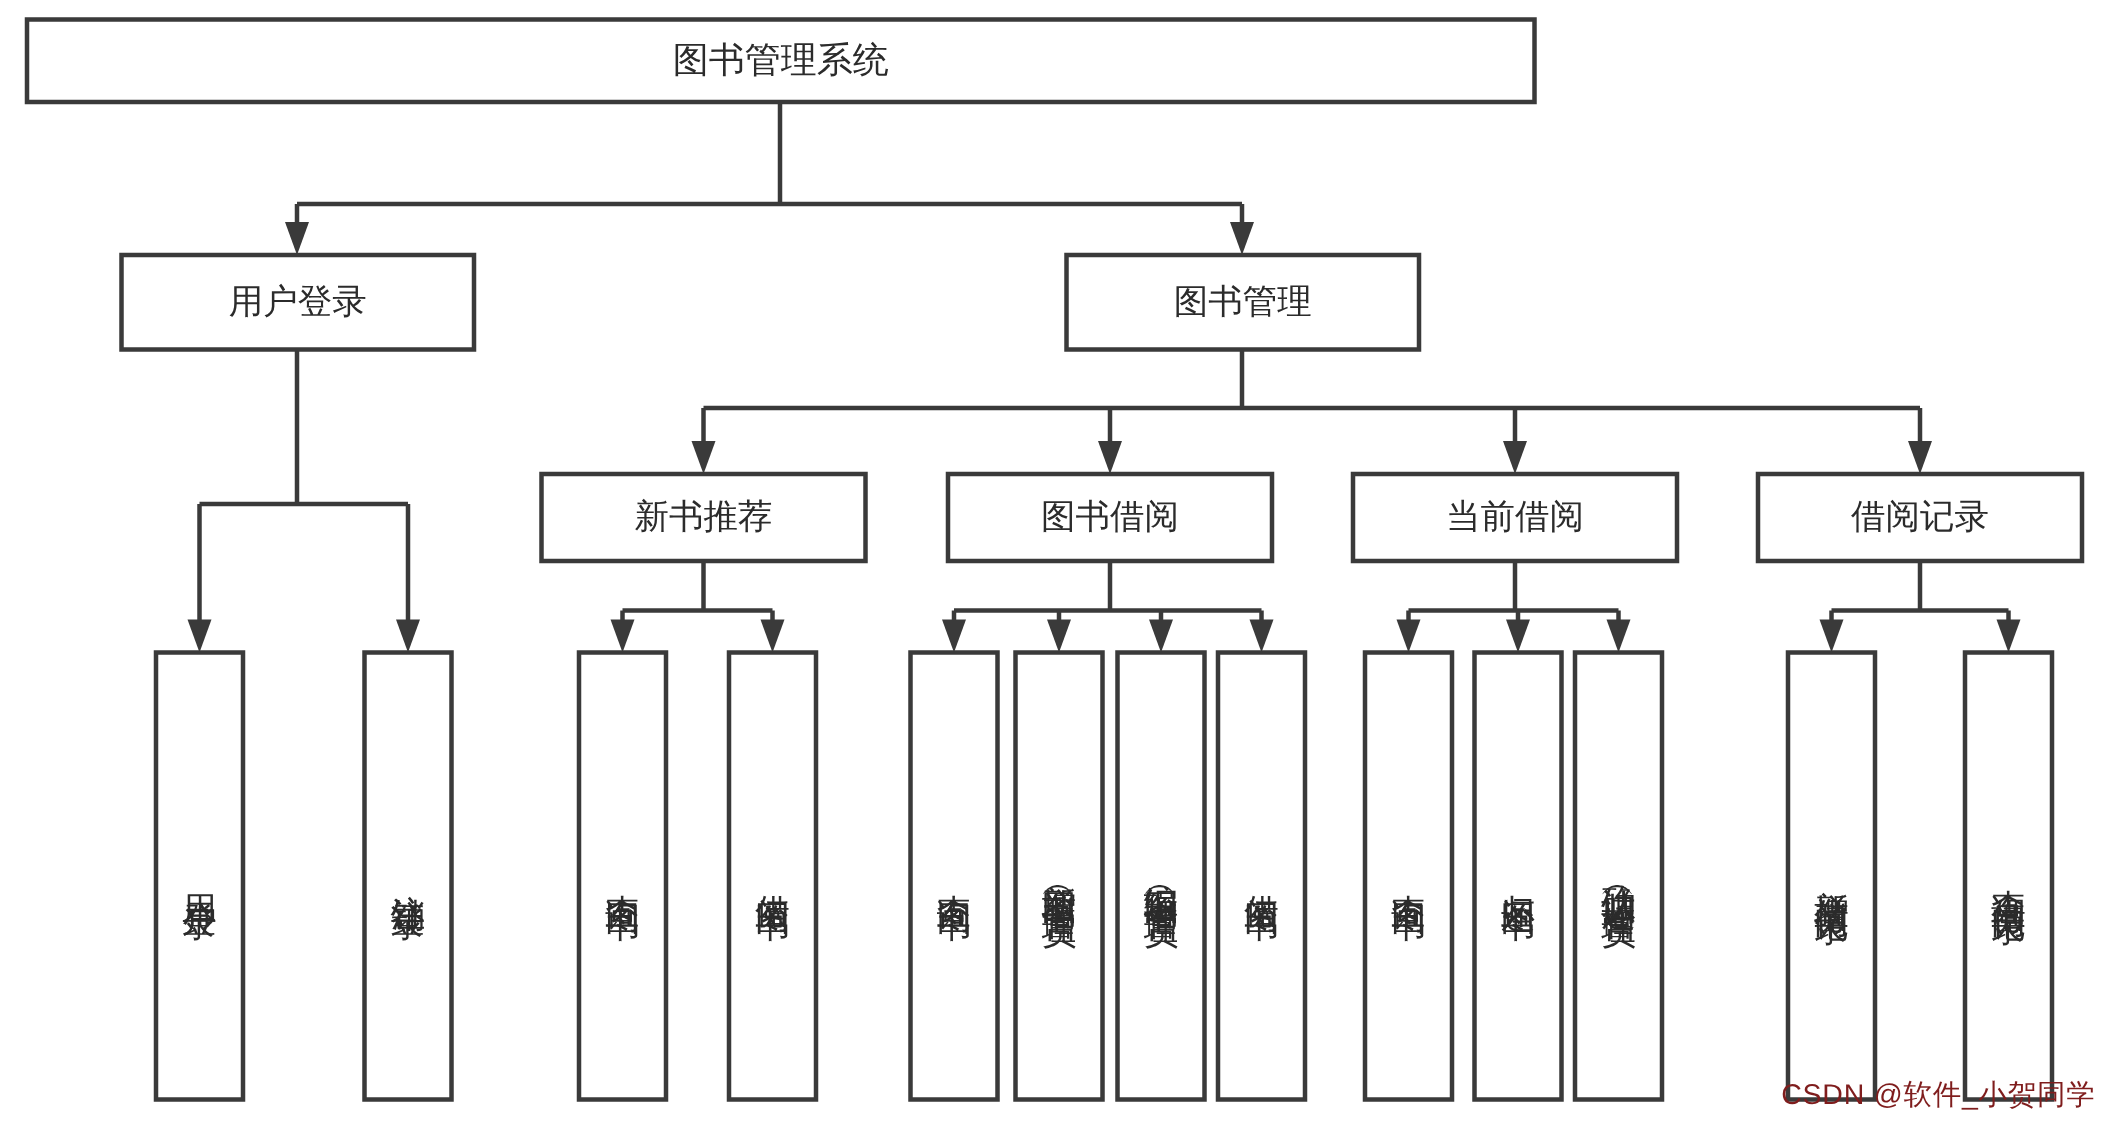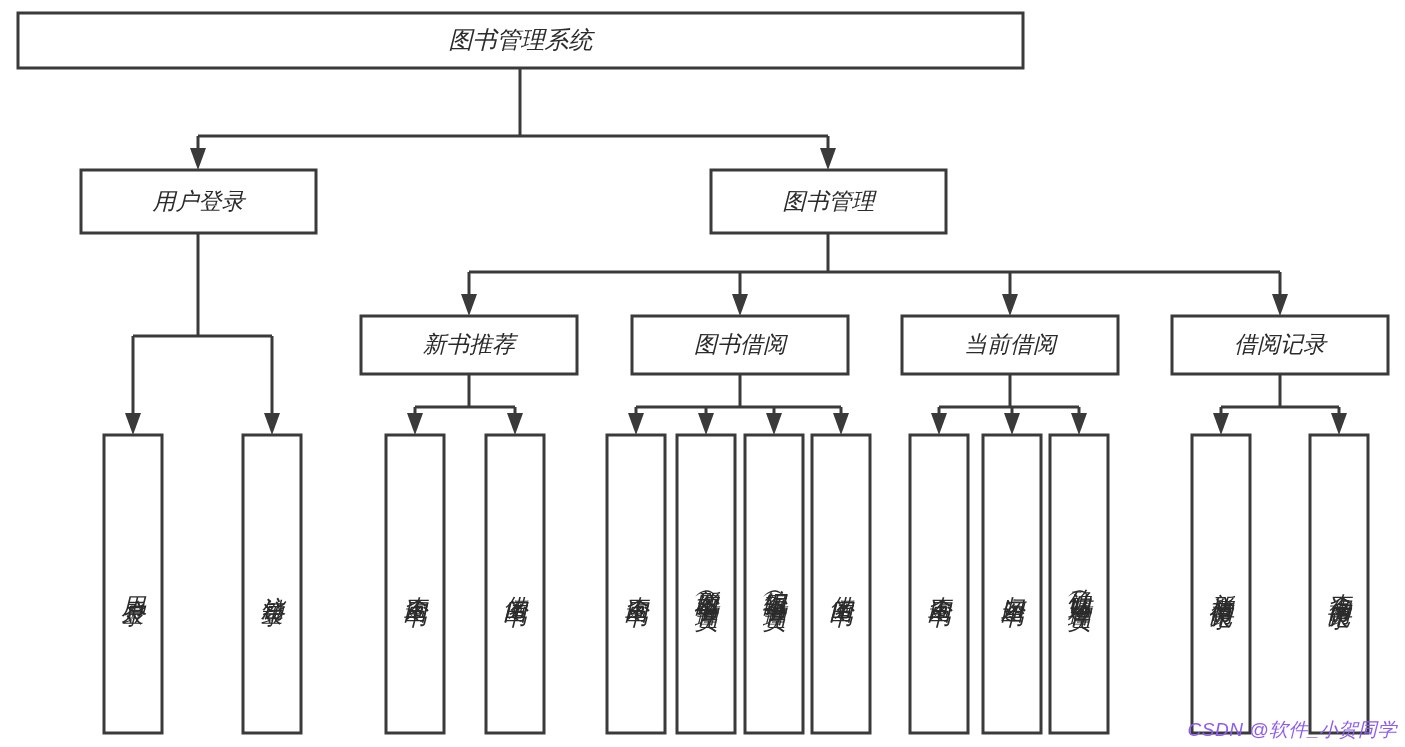--- a/index.html
+++ b/index.html
@@ -16,7 +16,6 @@
     height: 747px;
     background: #ffffff;
     overflow: hidden;
-    font-style: italic;
   }
   svg.flow {
     position: absolute;

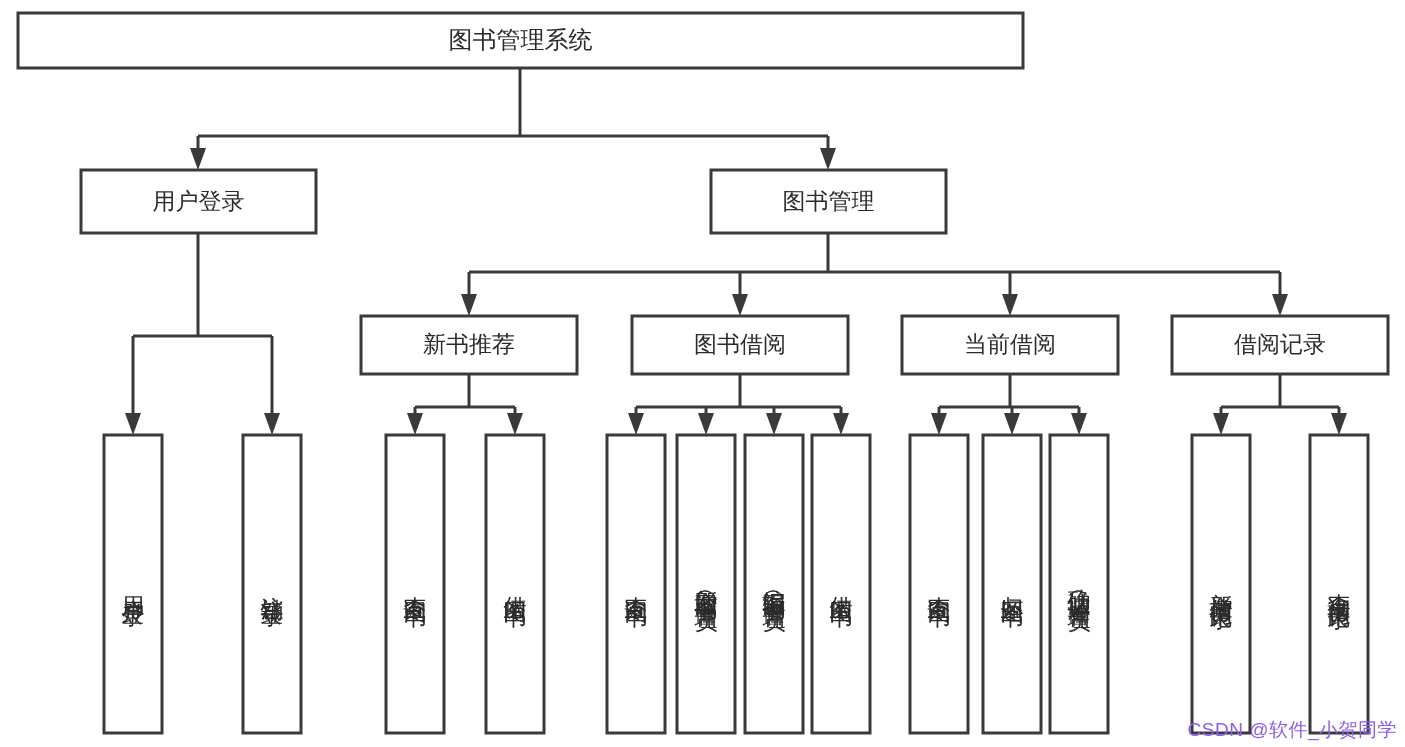--- a/index.html
+++ b/index.html
@@ -73,7 +73,7 @@
     bottom: 4px;
     font-family: "Liberation Sans", "DejaVu Sans", sans-serif;
     font-size: 19px;
-    color: #8b5cf6;
+    color: #7f1d1d;
     letter-spacing: 0.5px;
     white-space: nowrap;
   }

